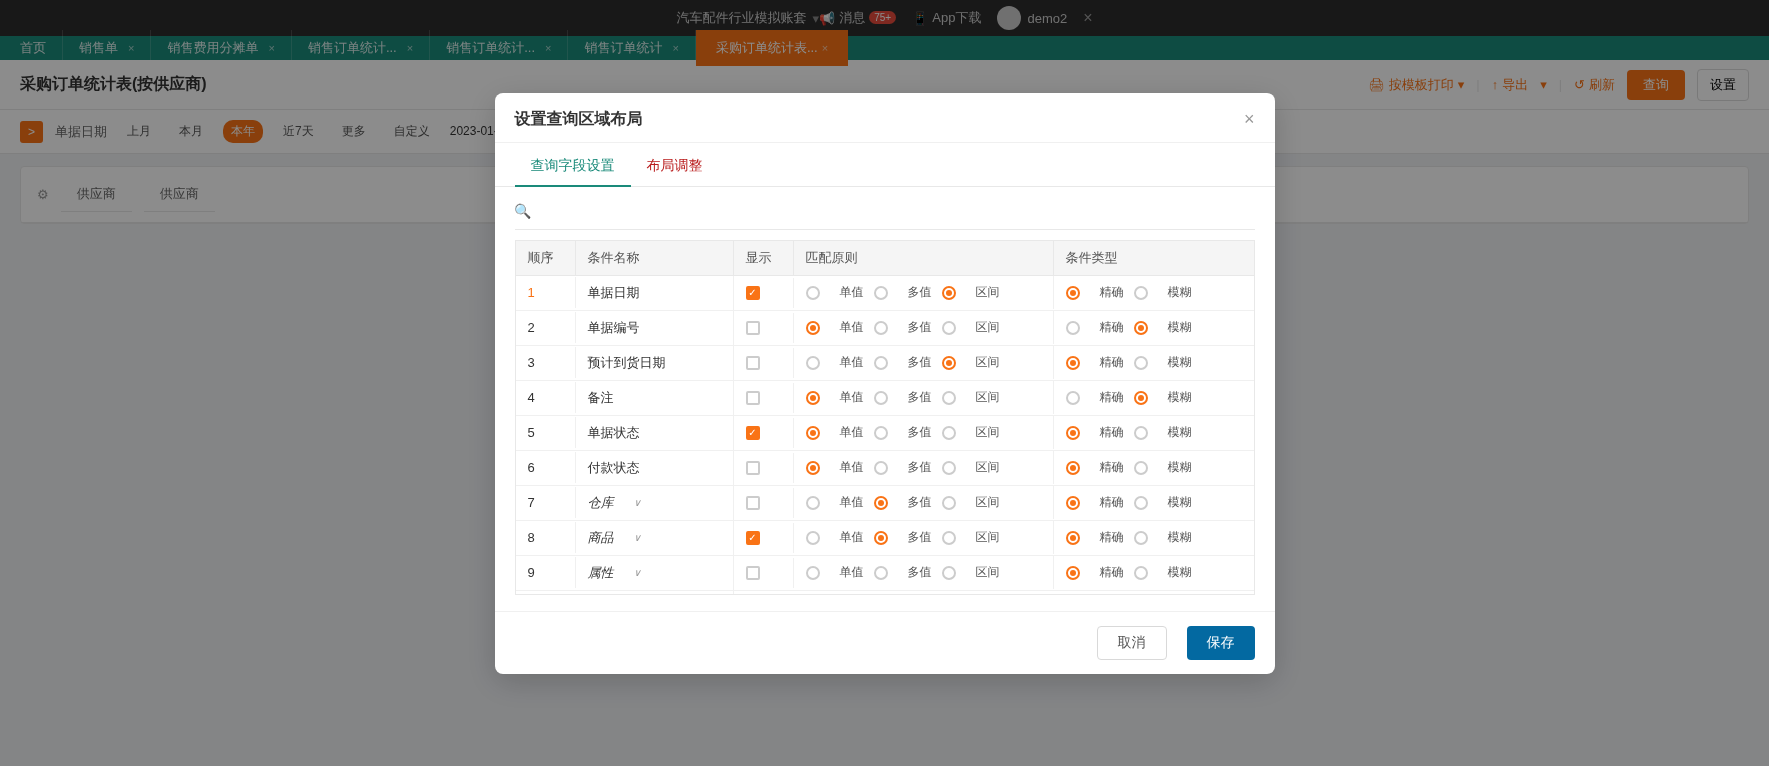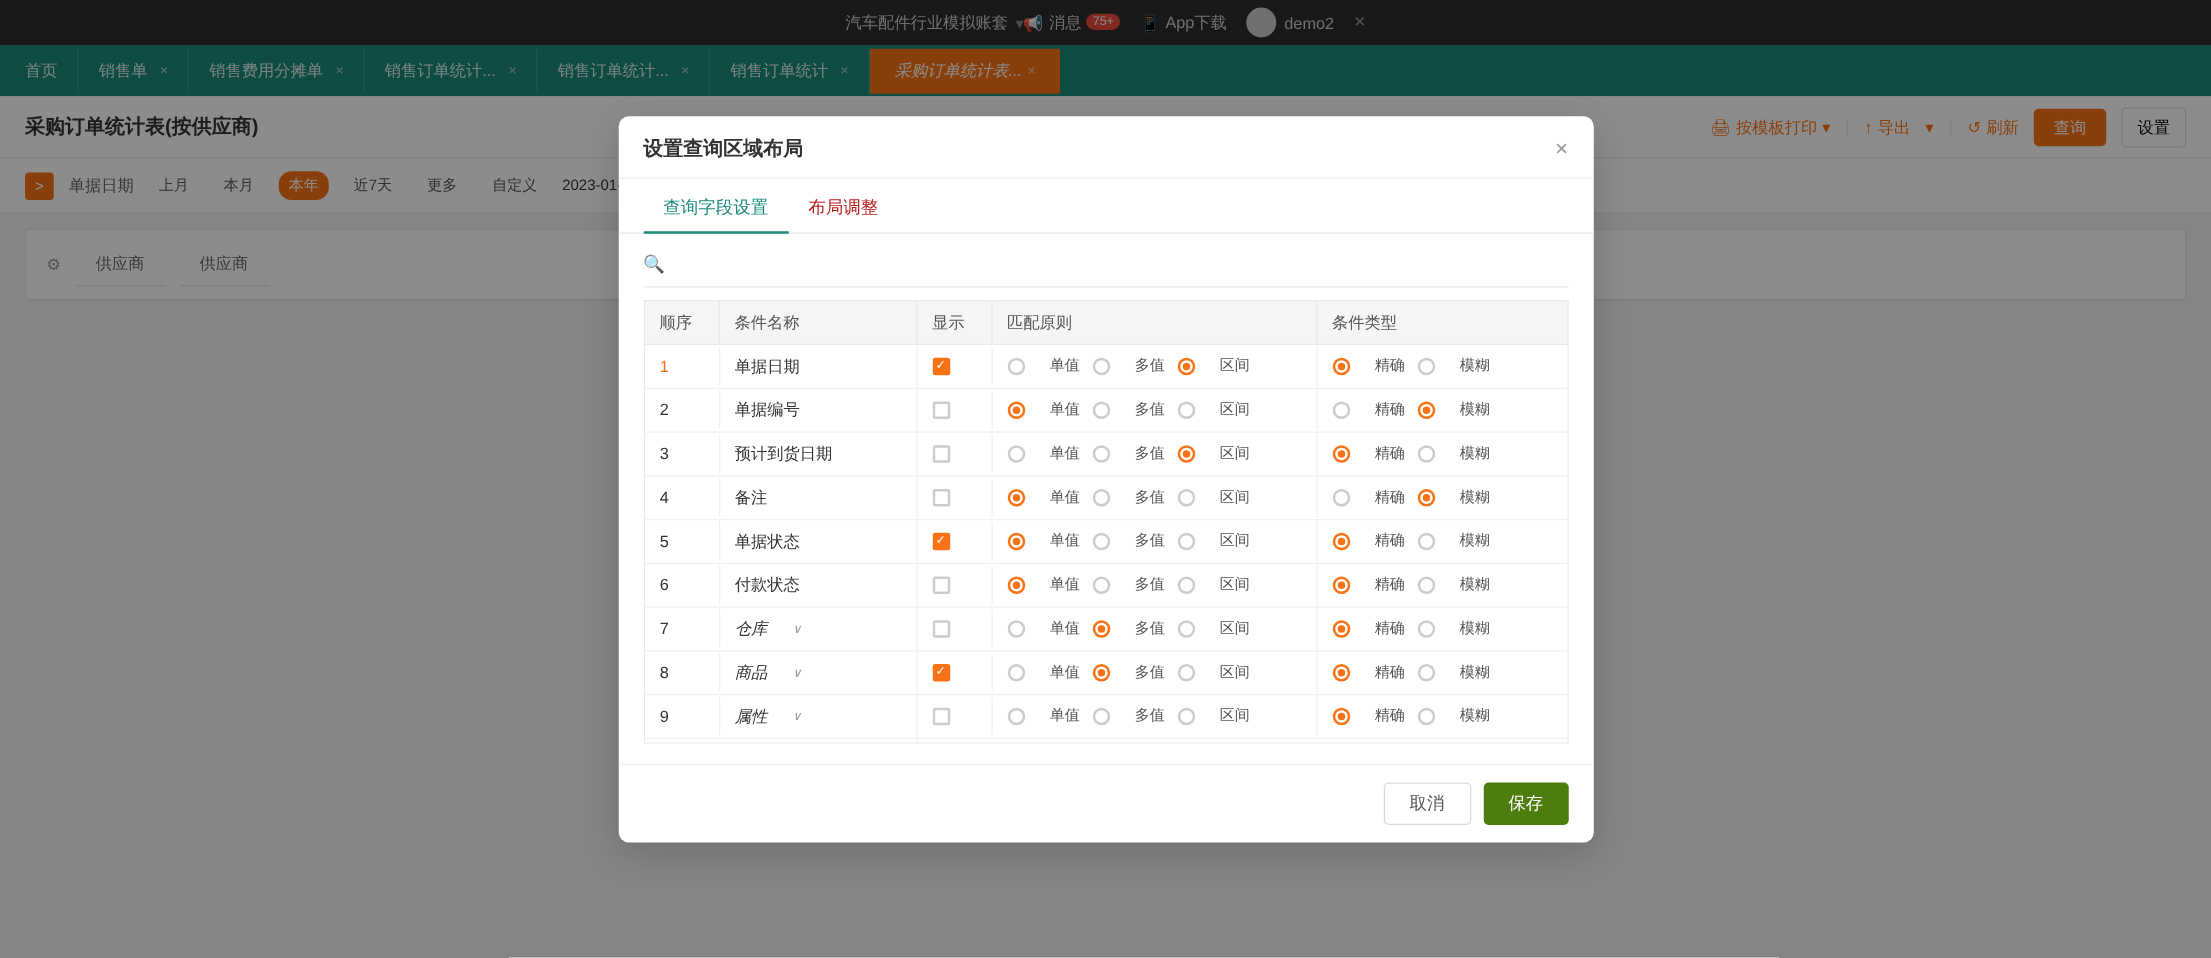--- a/index.html
+++ b/index.html
@@ -23,7 +23,7 @@
     
     .tab-bar {
       background: #1a8a7a;
-      height: 41px;
+      height: 24px;
       display: flex;
       align-items: center;
       padding: 0 0;

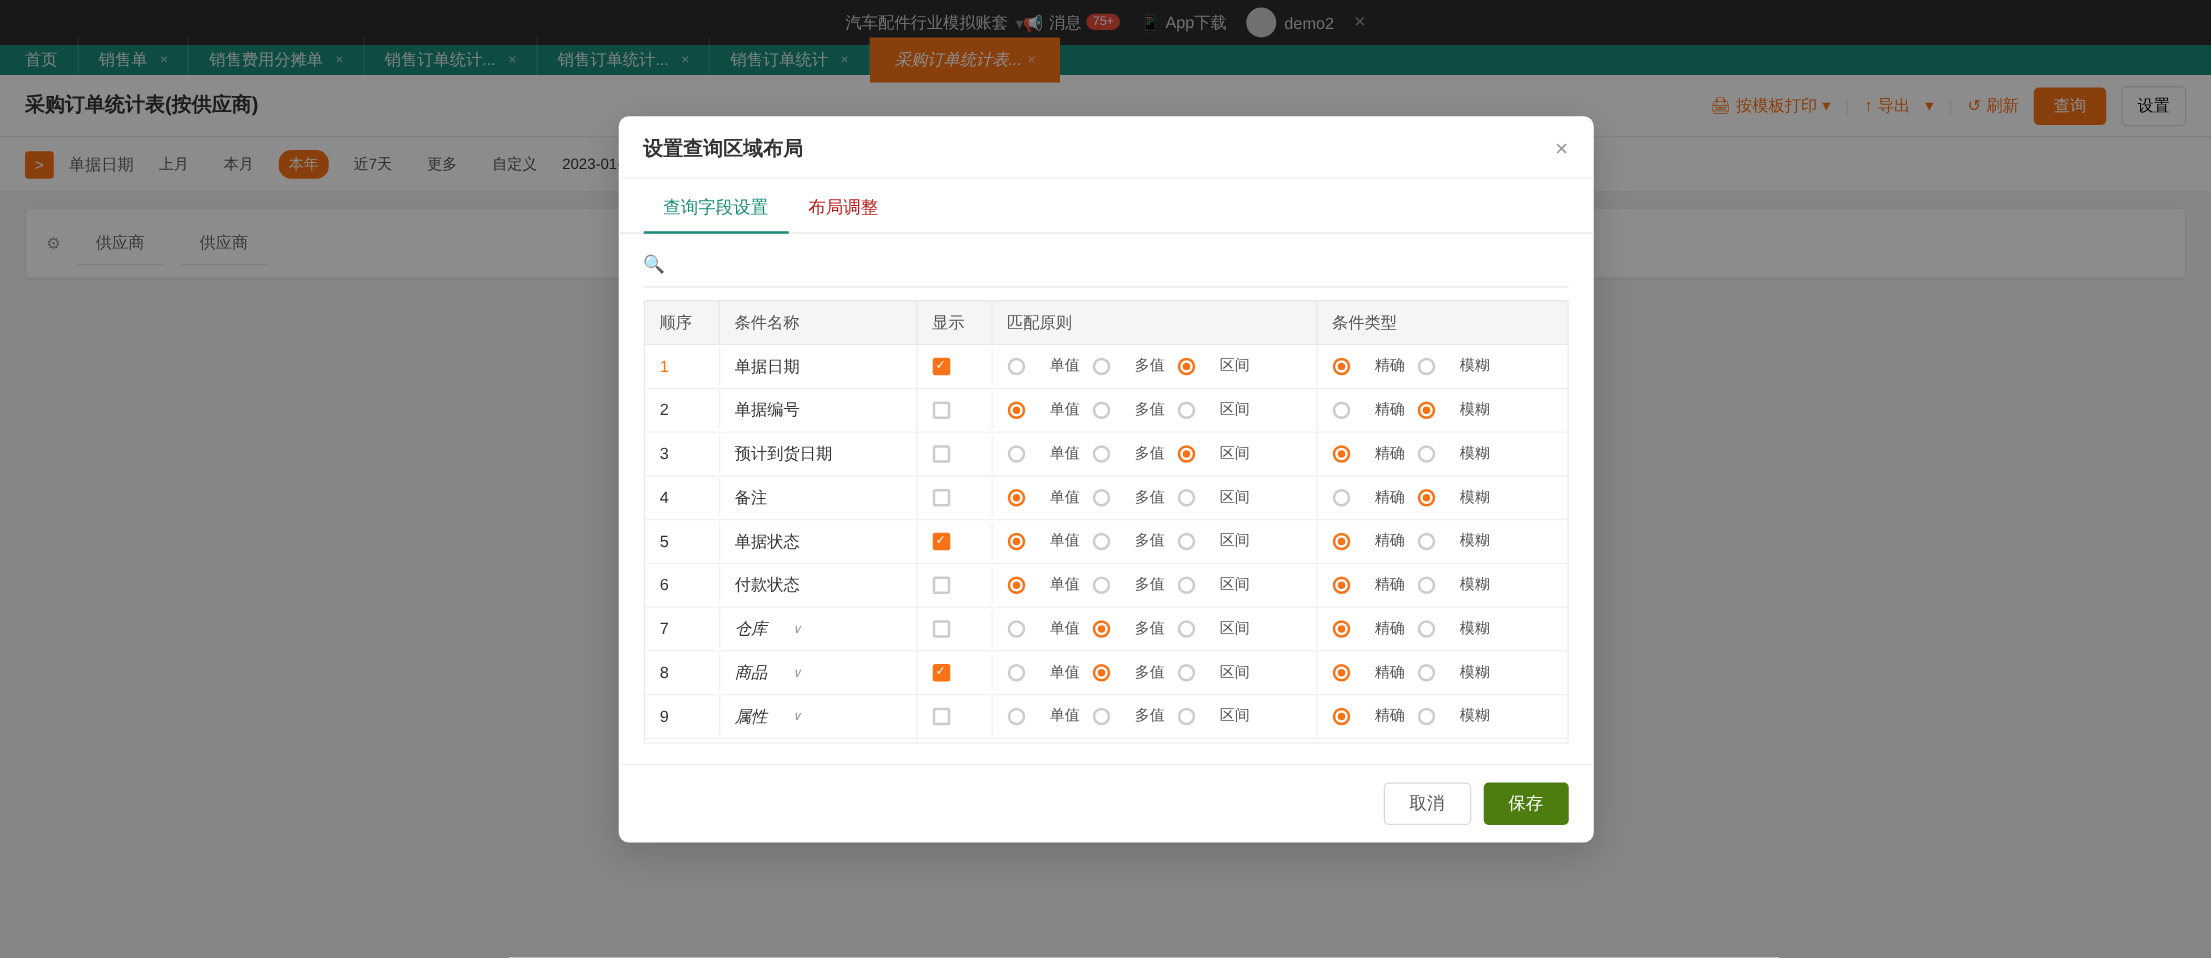--- a/index.html
+++ b/index.html
@@ -41,7 +41,7 @@
     }
     .tab-item:first-child { padding-left: 20px; }
     .tab-close { color: rgba(255,255,255,0.6); font-size: 11px; margin-left: 4px; }
-    .tab-active-highlight { background: #f97316; padding: 0 20px; height: 36px; display: flex; align-items: center; color: white; font-size: 13px; font-style: italic; }
+    .tab-active-highlight { background: #f97316; padding: 0 20px; height: 36px; display: flex; align-items: center; color: white; font-size: 13px; }
 
     
     .page-header {

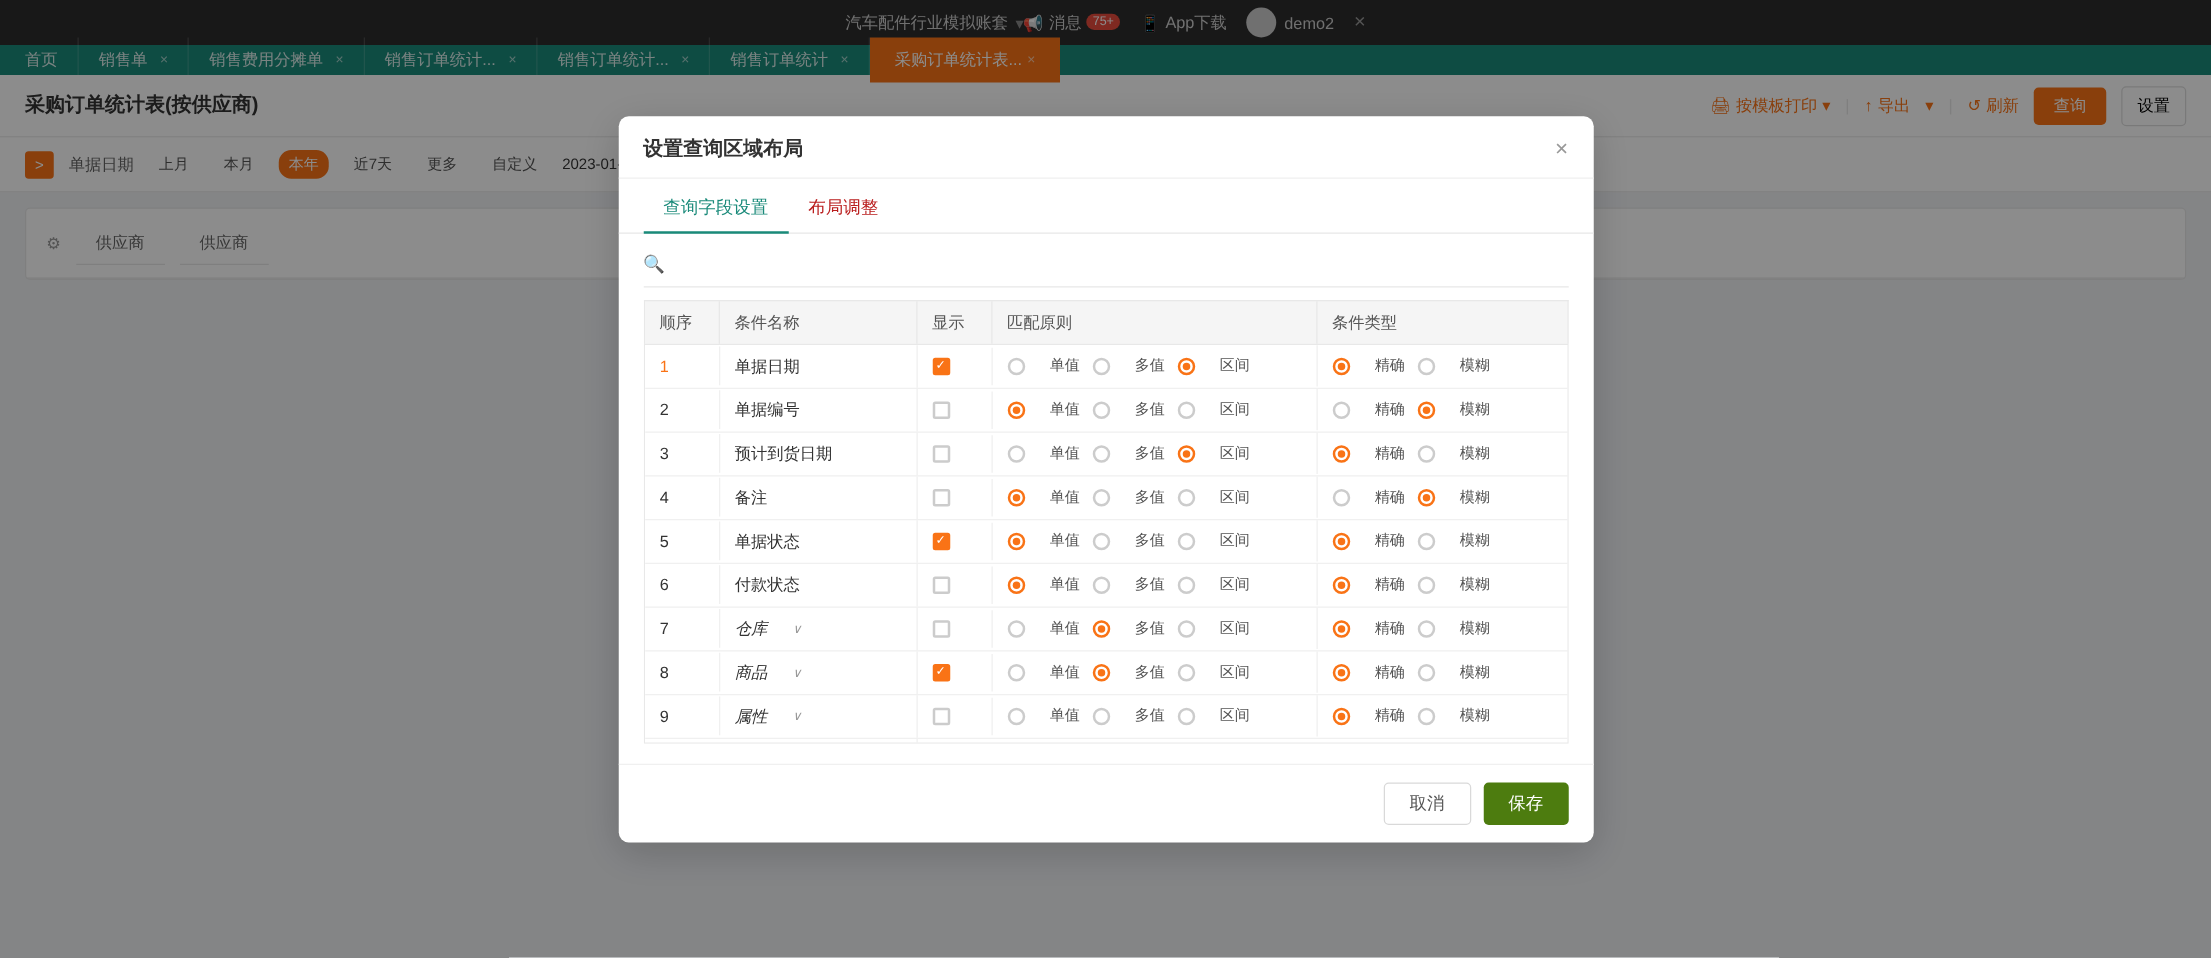--- a/index.html
+++ b/index.html
@@ -228,7 +228,7 @@
       justify-content: flex-end;
       padding: 14px 20px;
       border-top: 1px solid #f0f0f0;
-      gap: 10px;
+      gap: 20px;
     }
     .btn-cancel {
       background: white;

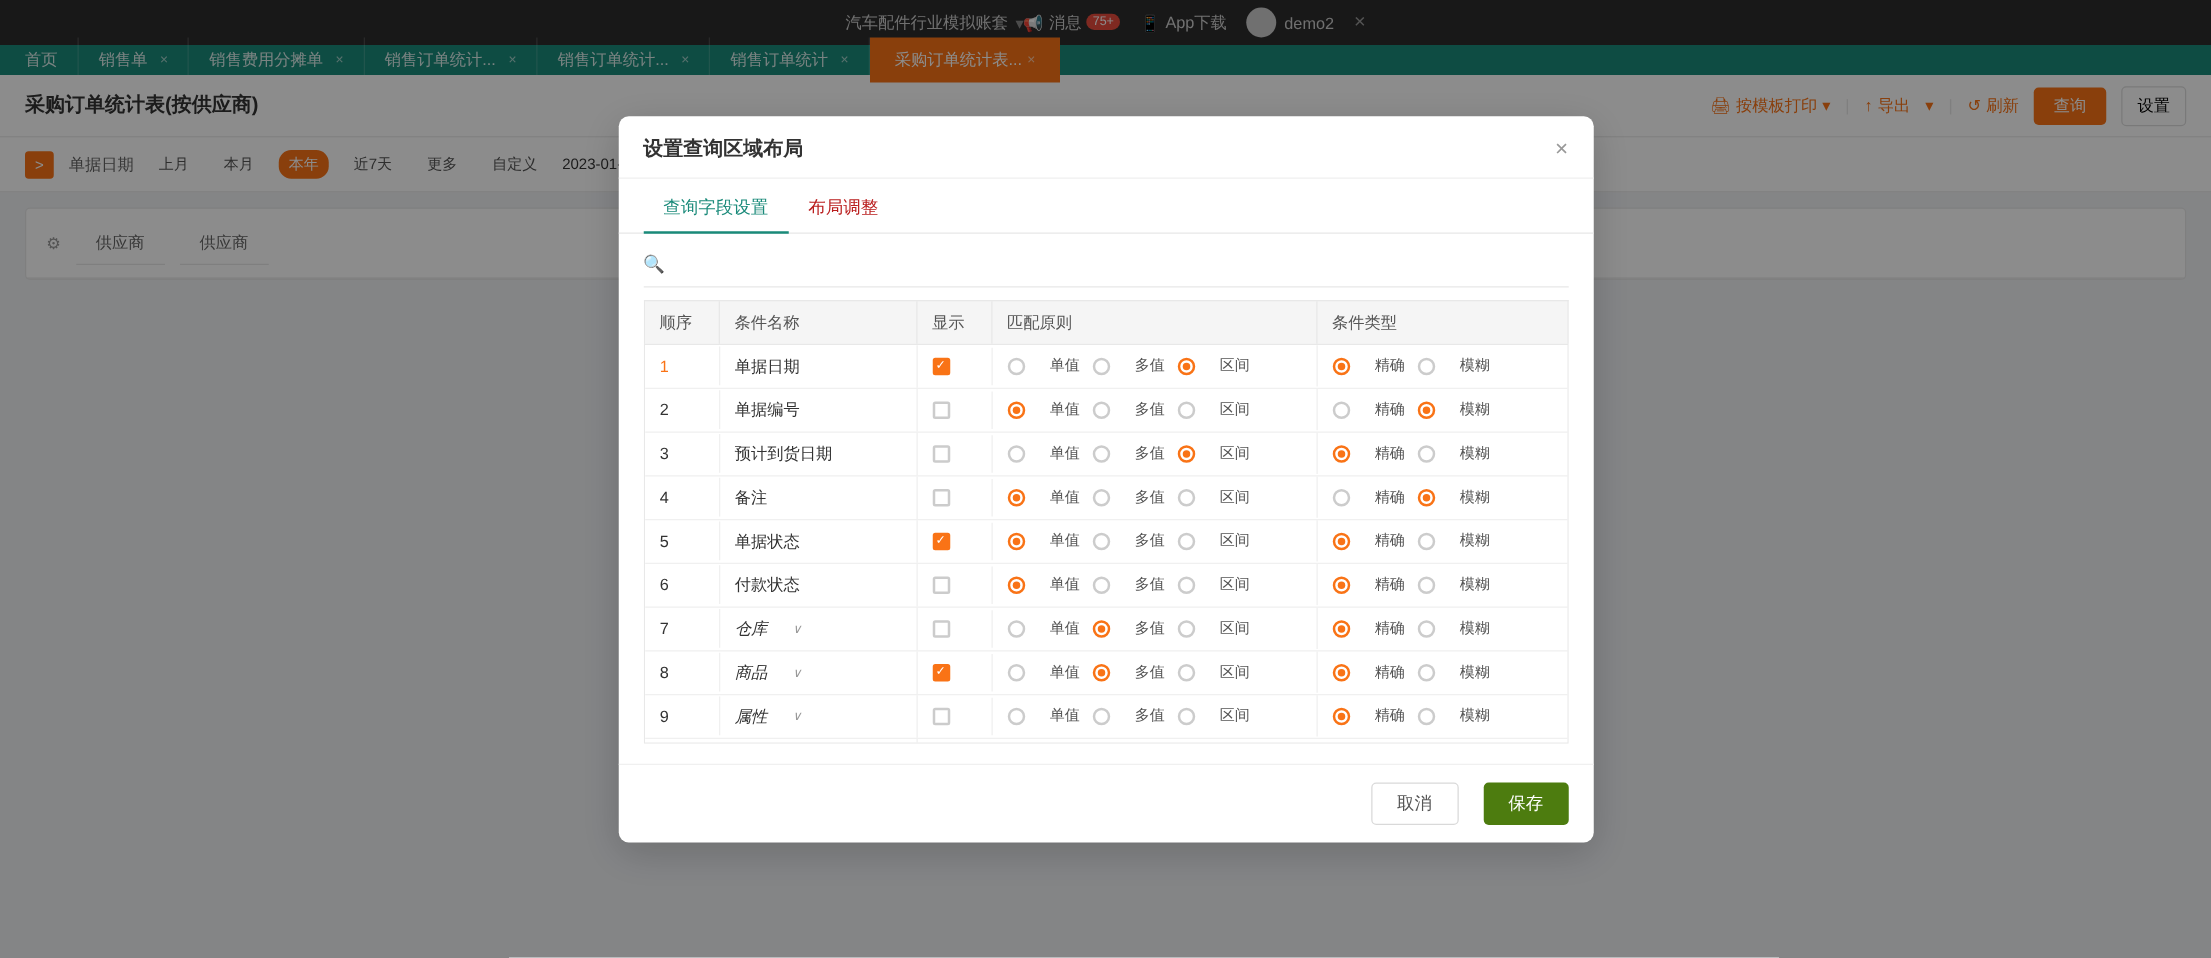--- a/index.html
+++ b/index.html
@@ -240,7 +240,7 @@
       color: #555;
     }
     .btn-save {
-      background: #4d7c0f;
+      background: #0369a1;
       border: none;
       padding: 7px 20px;
       border-radius: 4px;

